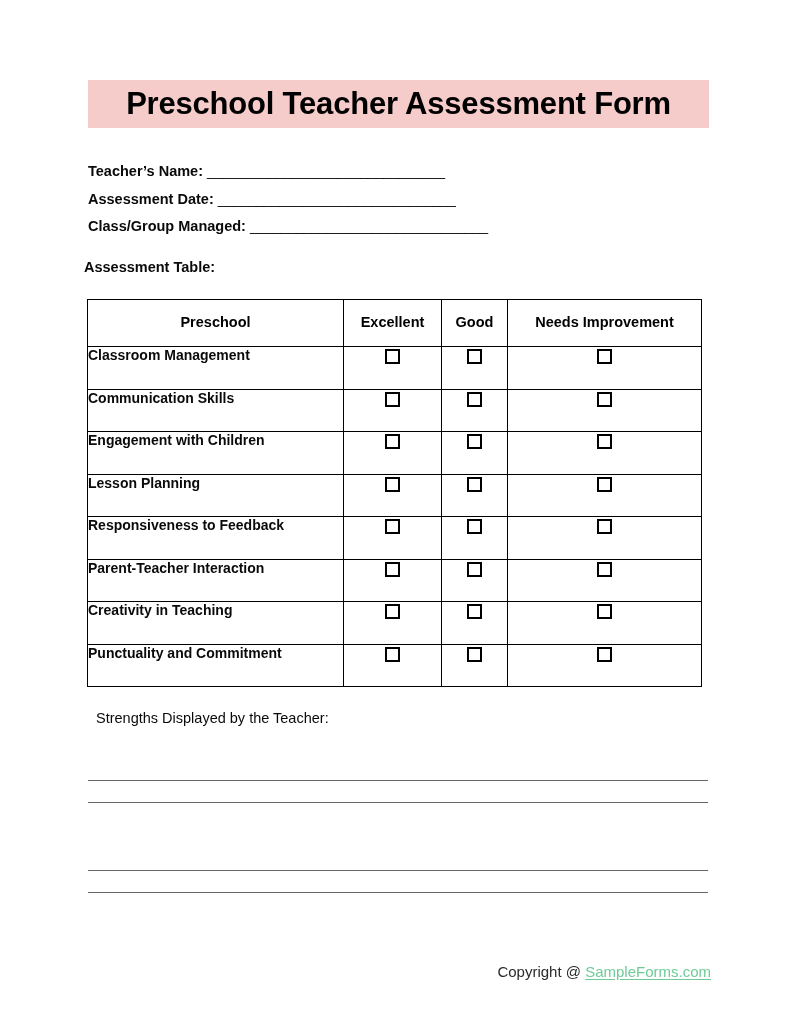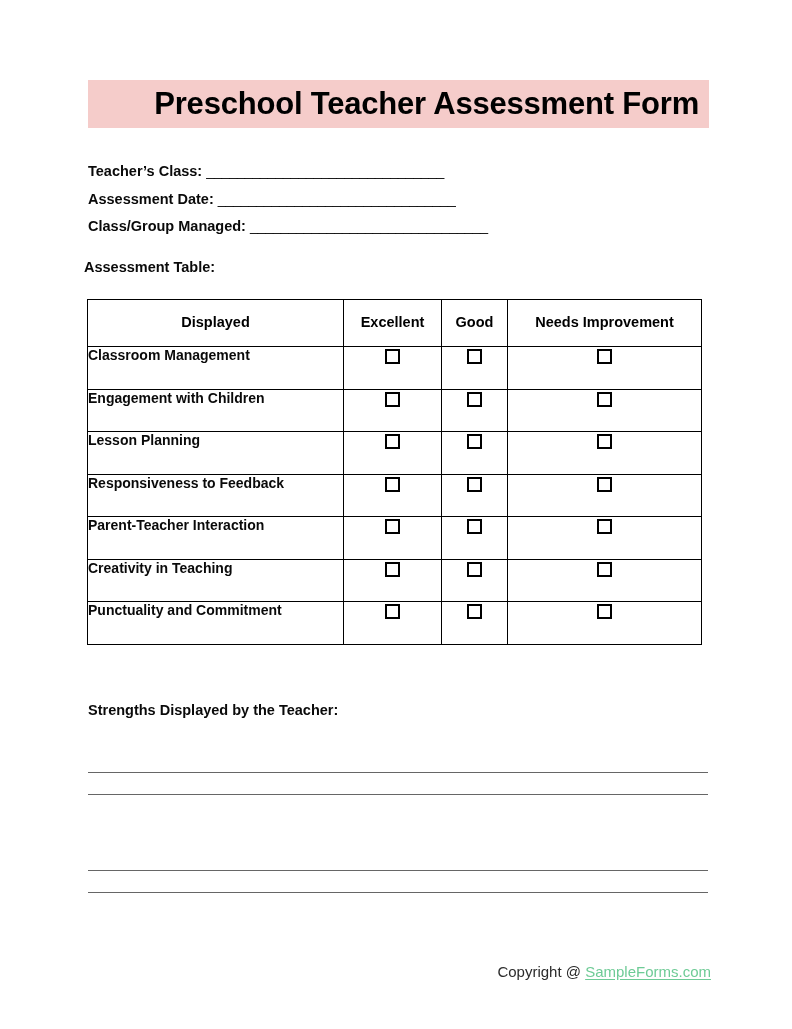--- a/index.html
+++ b/index.html
@@ -40,7 +40,7 @@
     line-height: 48px;
     letter-spacing: -0.2px;
     color: #000000;
-    text-align: right;
+    text-align: center;
     white-space: nowrap;
     padding: 0 10px;
     box-sizing: border-box;

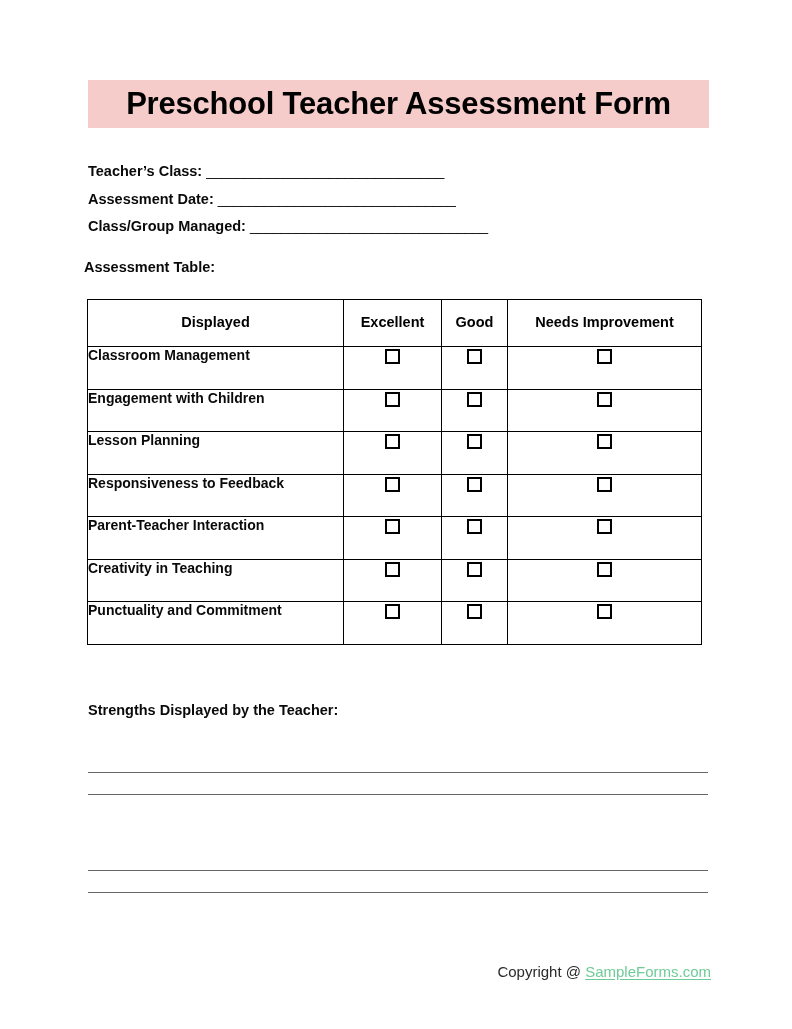--- a/index.html
+++ b/index.html
@@ -177,7 +177,7 @@
   <div class="fields">
 
     <div class="field-row">
-      <span class="field-label">Teacher’s Class:</span>
+      <span class="field-label">Teacher’s Name:</span>
       <span class="field-blank">_______________________________</span>
     </div>
 

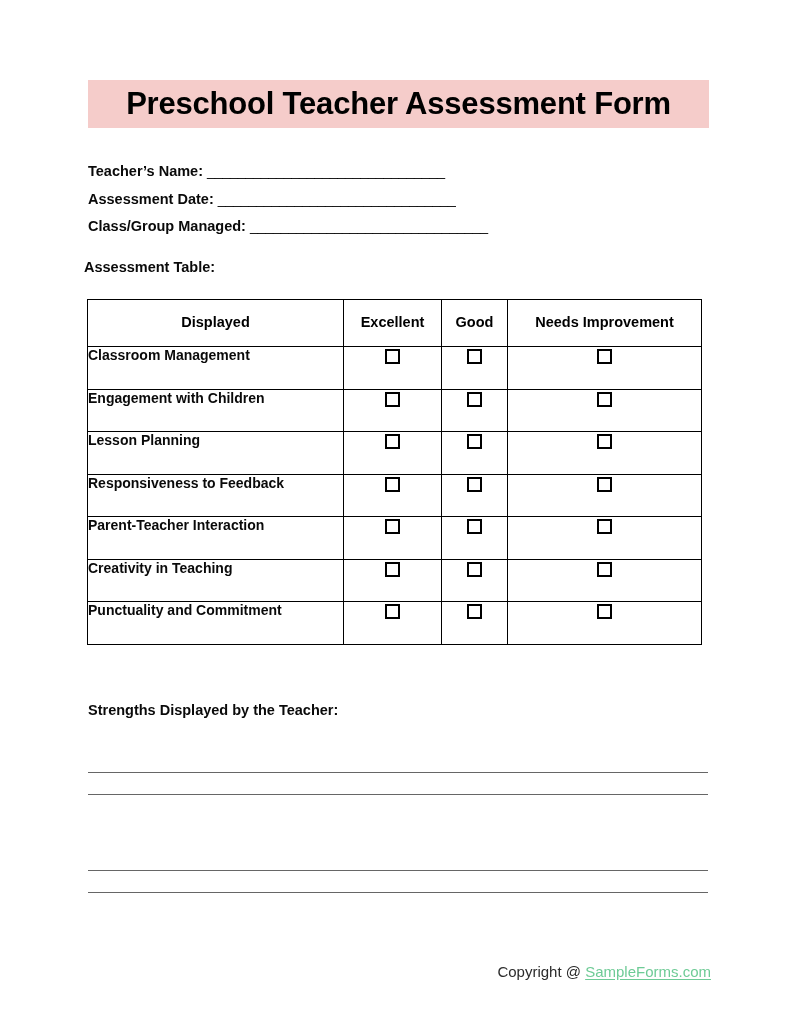--- a/index.html
+++ b/index.html
@@ -204,7 +204,7 @@
     </colgroup>
     <thead>
       <tr>
-        <th>Displayed</th>
+        <th>Preschool</th>
         <th>Excellent</th>
         <th>Good</th>
         <th>Needs Improvement</th>

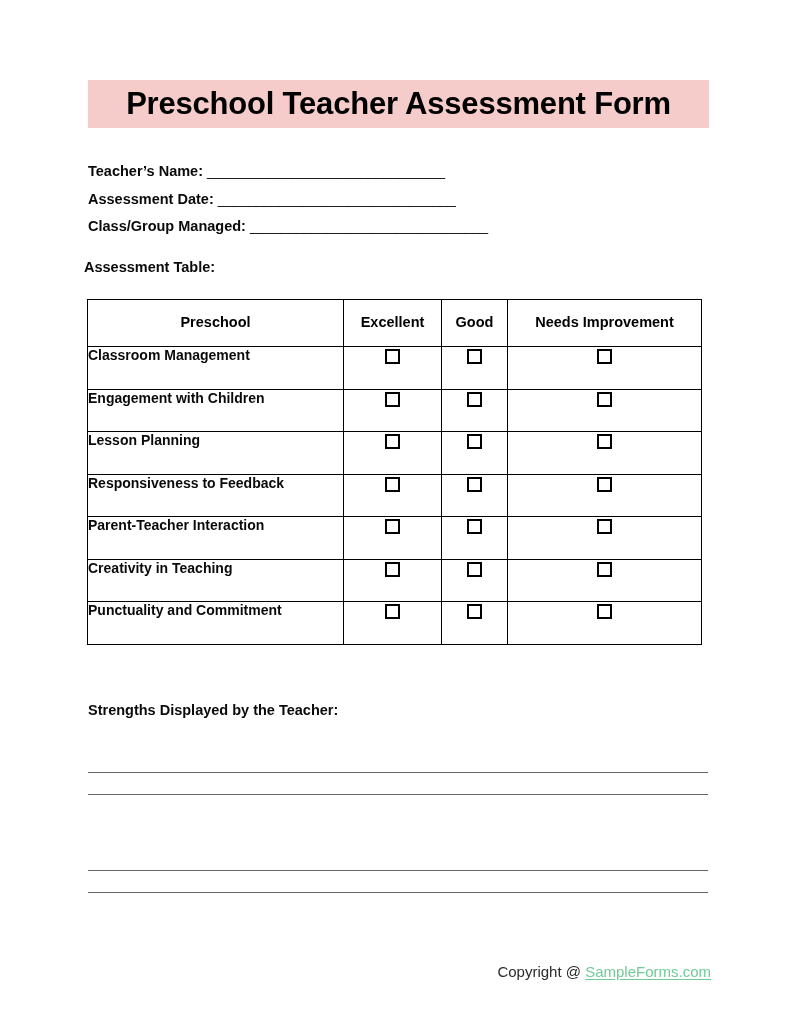--- a/index.html
+++ b/index.html
@@ -218,6 +218,12 @@
         <td class="check-cell"><span class="checkbox-glyph"></span></td>
       </tr>
       <tr>
+        <td class="crit-cell">Communication Skills</td>
+        <td class="check-cell"><span class="checkbox-glyph"></span></td>
+        <td class="check-cell"><span class="checkbox-glyph"></span></td>
+        <td class="check-cell"><span class="checkbox-glyph"></span></td>
+      </tr>
+      <tr>
         <td class="crit-cell">Engagement with Children</td>
         <td class="check-cell"><span class="checkbox-glyph"></span></td>
         <td class="check-cell"><span class="checkbox-glyph"></span></td>

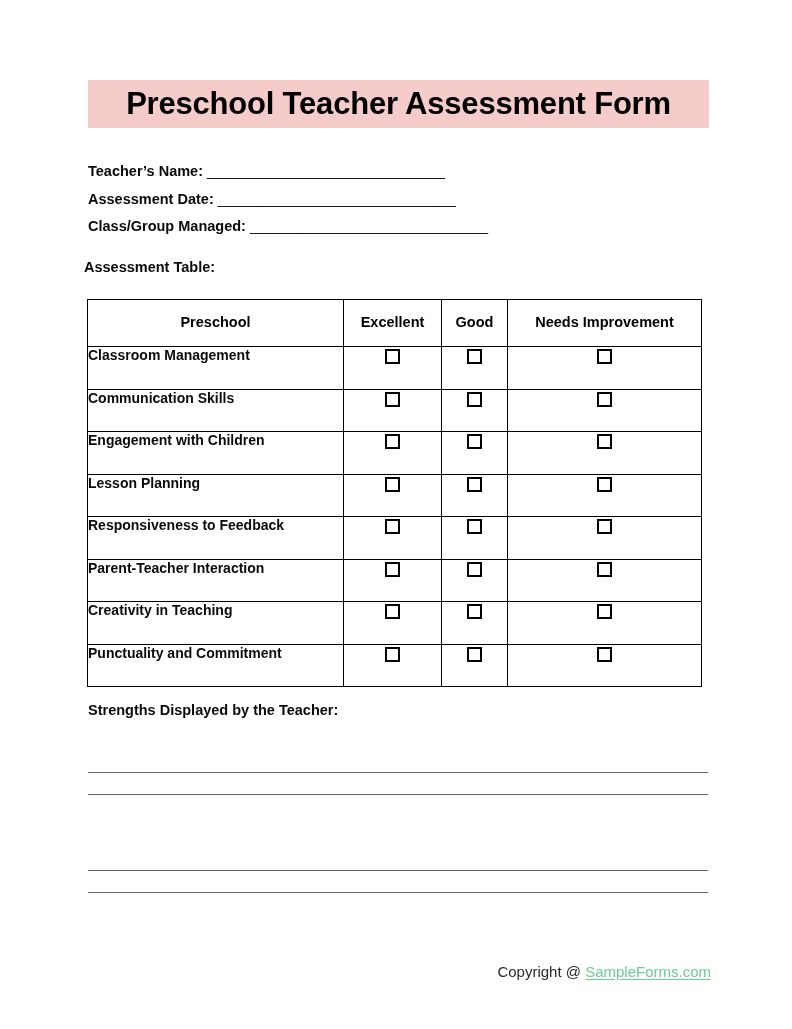--- a/index.html
+++ b/index.html
@@ -133,10 +133,10 @@
 
   .resp-heading {
     font-size: 14.5px;
-    font-weight: bold;
-    color: #0a0a0a;
-    white-space: nowrap;
-    margin: 0;
+    font-weight: normal;
+    color: #0a0a0a;
+    white-space: nowrap;
+    margin: 8px;
   }
   .write-line {
     height: 0;

